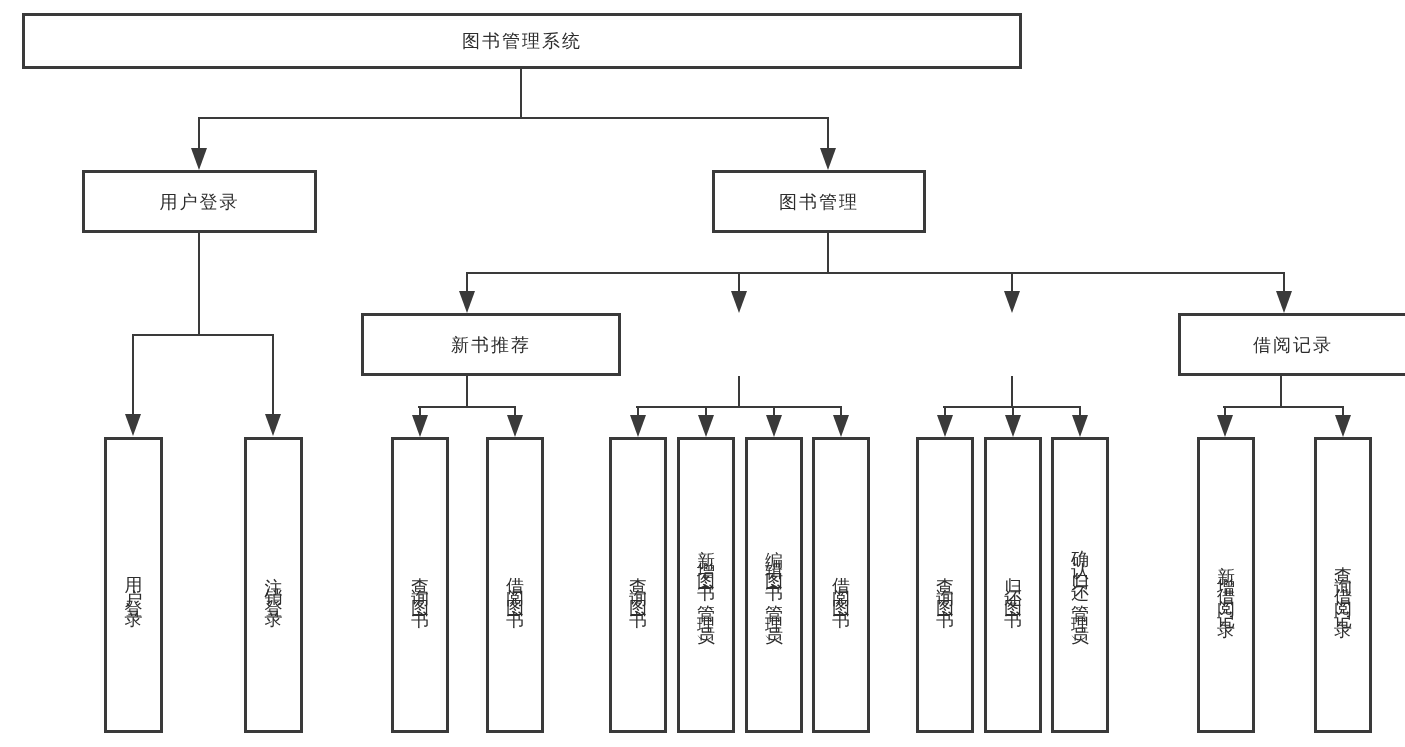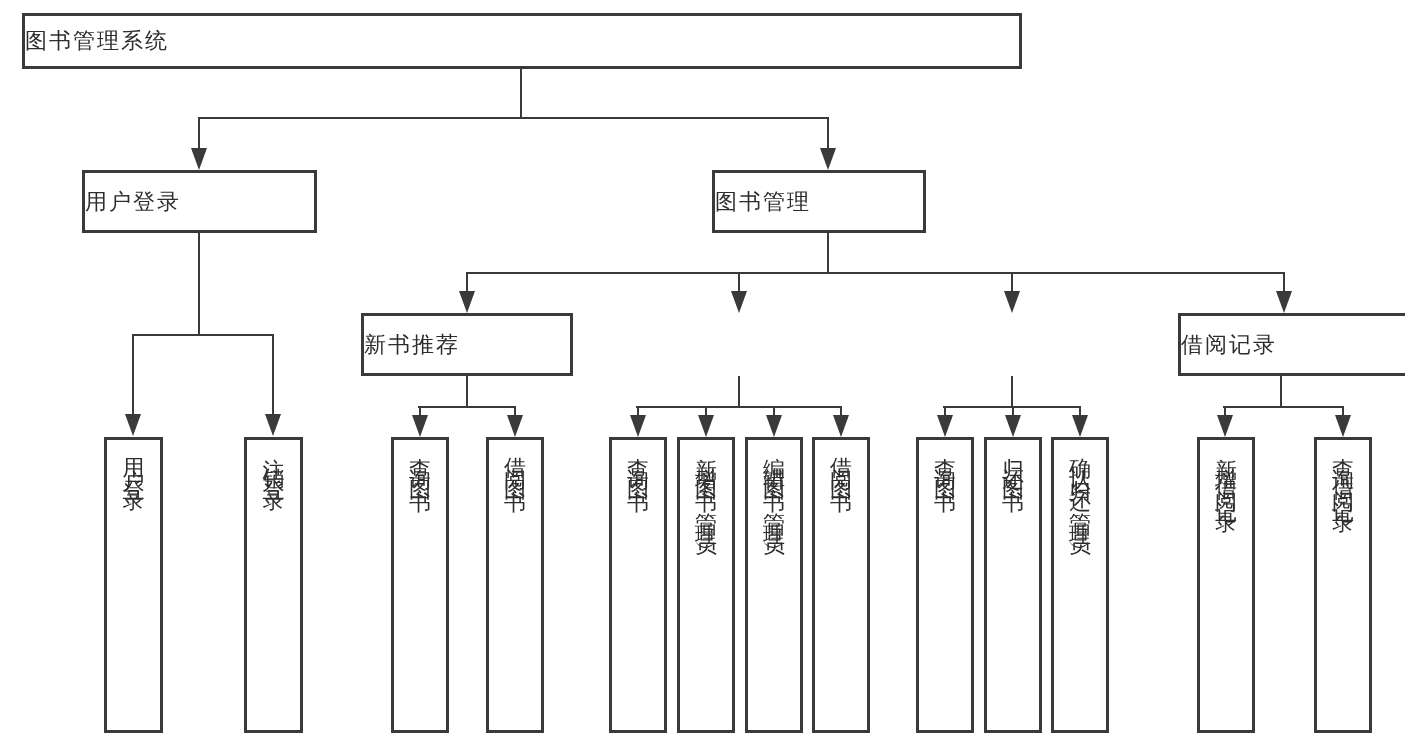--- a/index.html
+++ b/index.html
@@ -21,8 +21,8 @@
     background: #ffffff;
     display: flex;
     align-items: center;
-    justify-content: flex-start;
-    font-size: 22px;
+    justify-content: center;
+    font-size: 18px;
     color: #2d2d2d;
     letter-spacing: 2px;
     white-space: nowrap;

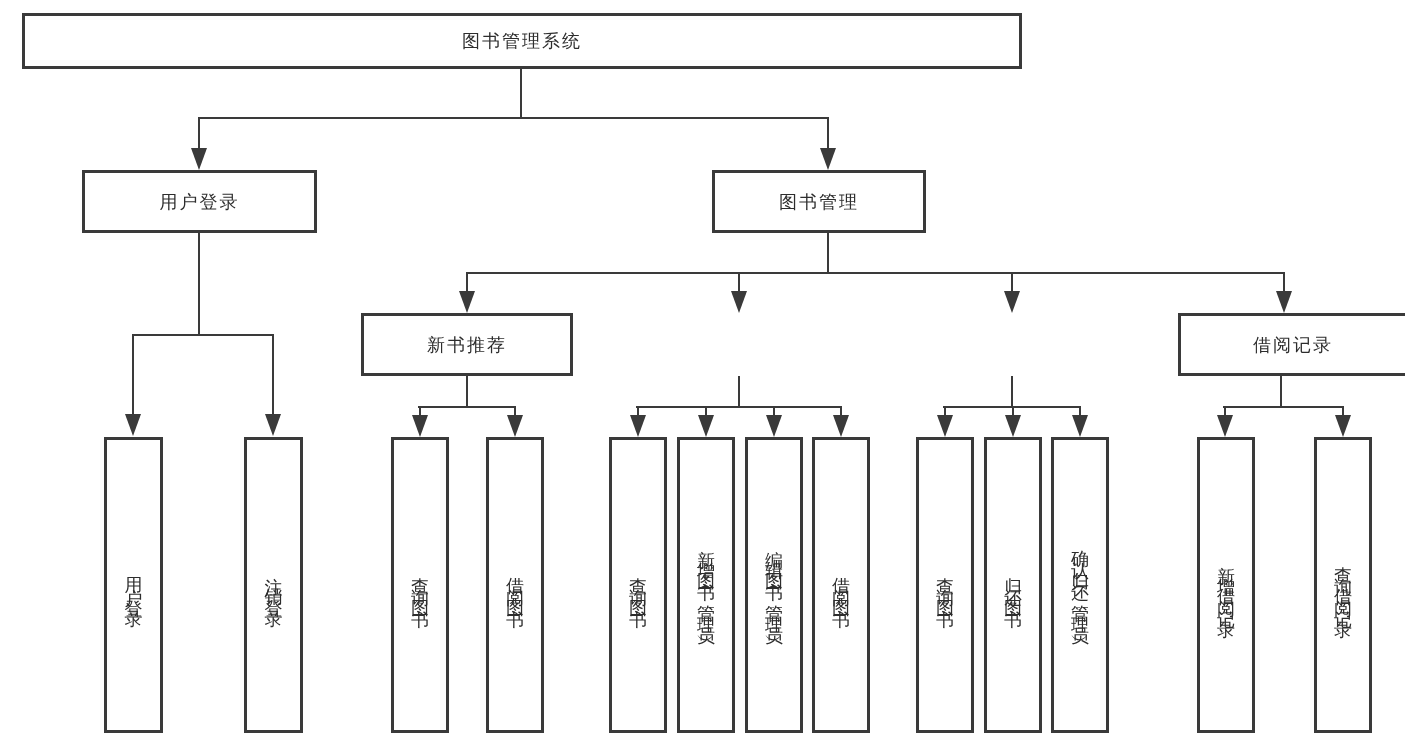--- a/index.html
+++ b/index.html
@@ -99,7 +99,7 @@
   <div class="arrow" style="left:1004px; top:291px;"></div>
   <div class="arrow" style="left:1276px; top:291px;"></div>
 
-  <div class="node" style="left:361px; top:313px; width:212px; height:63px;">
+  <div class="node" style="left:361px; top:313px; width:260px; height:63px;">
     <span>新书推荐</span>
   </div>
   <div class="node" style="left:1178px; top:313px; width:230px; height:63px;">

